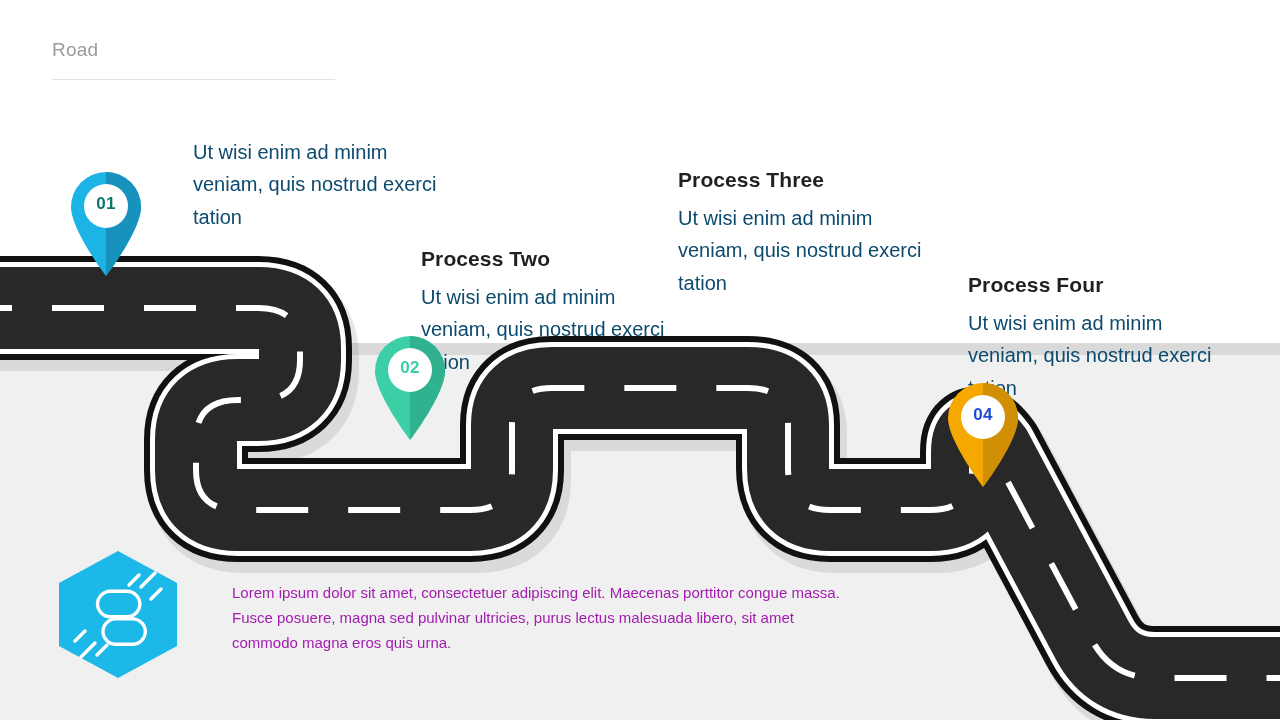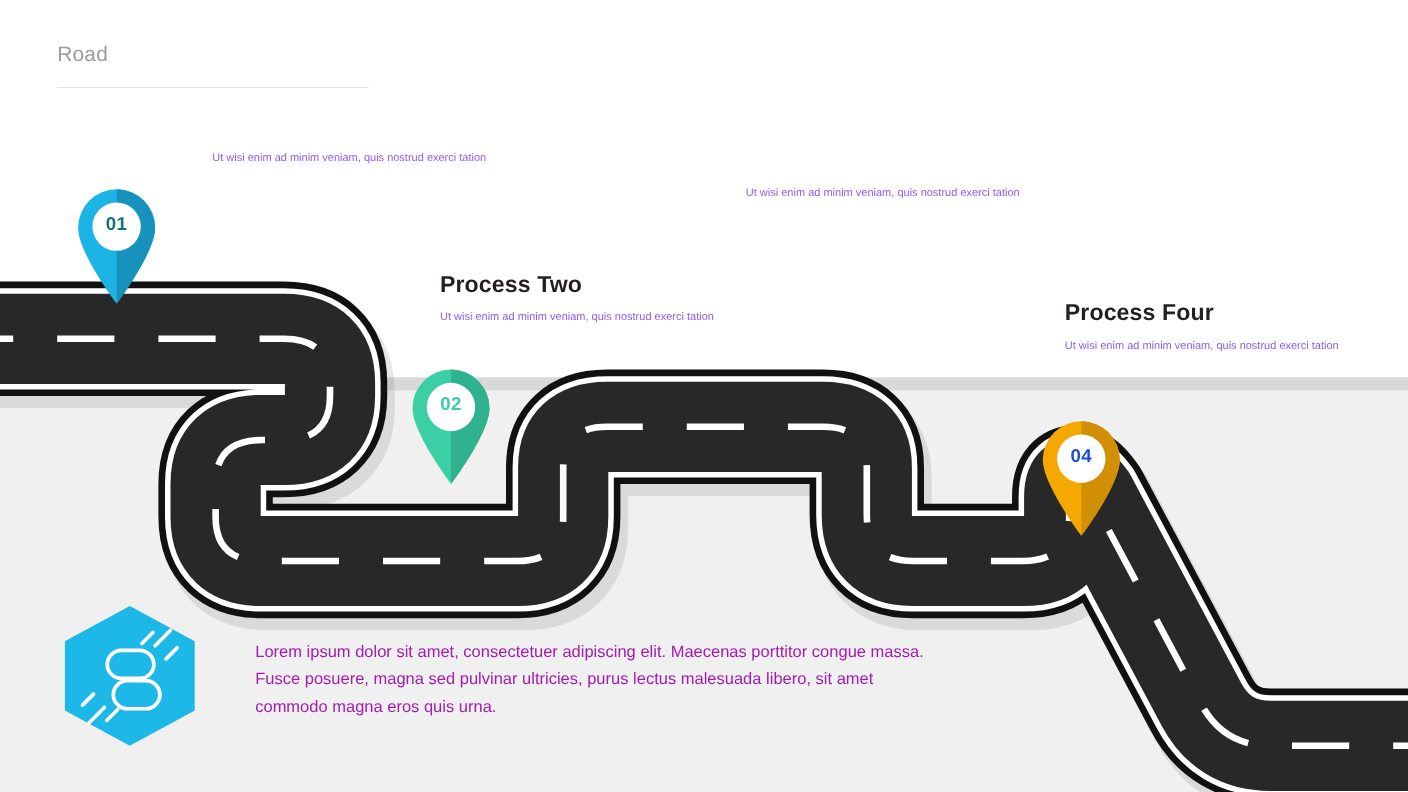--- a/index.html
+++ b/index.html
@@ -33,7 +33,7 @@
     letter-spacing:.1px;margin:0 0 10px 0;white-space:nowrap;
   }
   .proc-body{
-    font-size:10px;color:#8b5cf6;line-height:1.62;margin:0;
+    font-size:20px;color:#0c4a6e;line-height:1.62;margin:0;
   }
 
   #proc1{left:193px;top:136px;width:250px;}

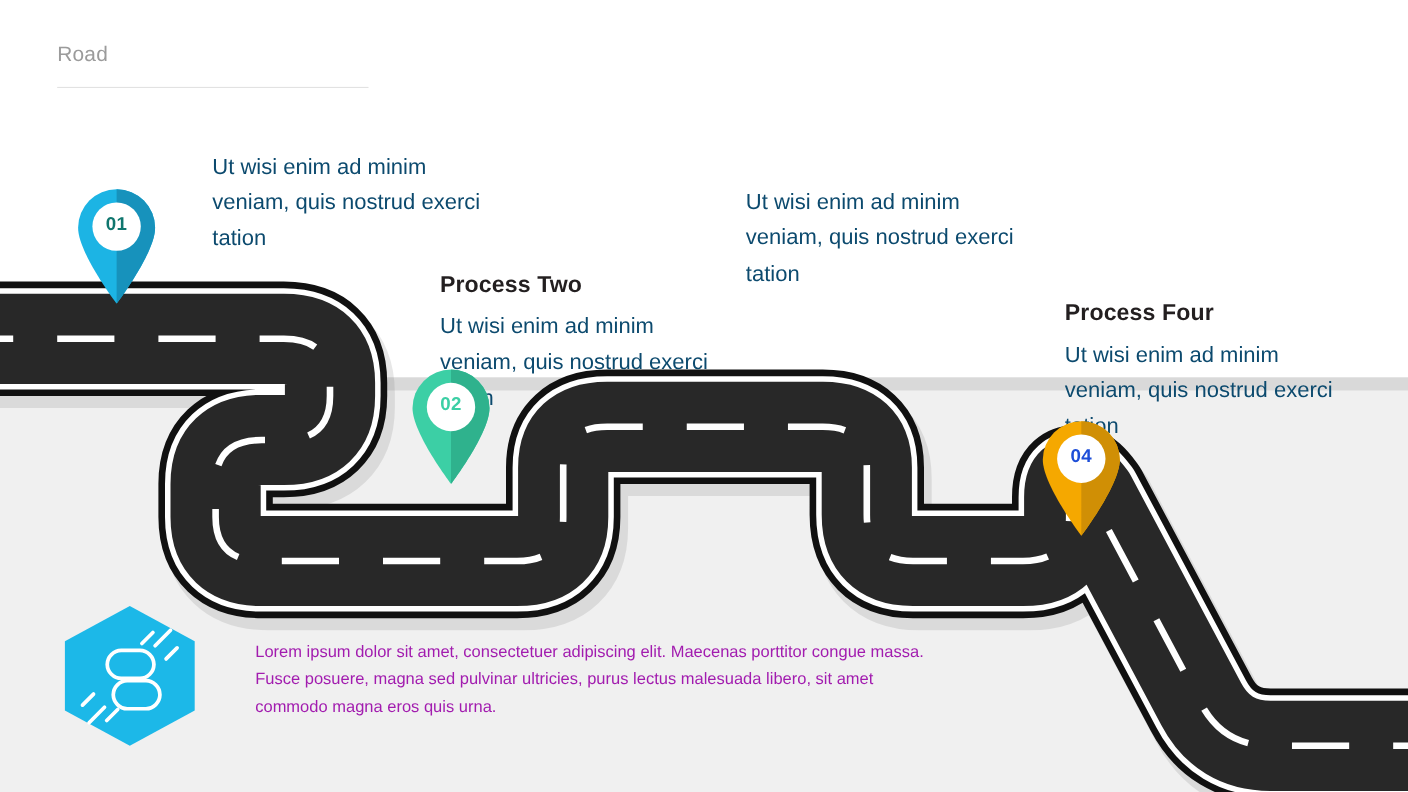--- a/index.html
+++ b/index.html
@@ -134,6 +134,7 @@
   </div>
 
   <div class="proc" id="proc3">
+    <p class="proc-title">Process Three</p>
     <p class="proc-body">Ut wisi enim ad minim veniam, quis nostrud exerci tation</p>
   </div>
 

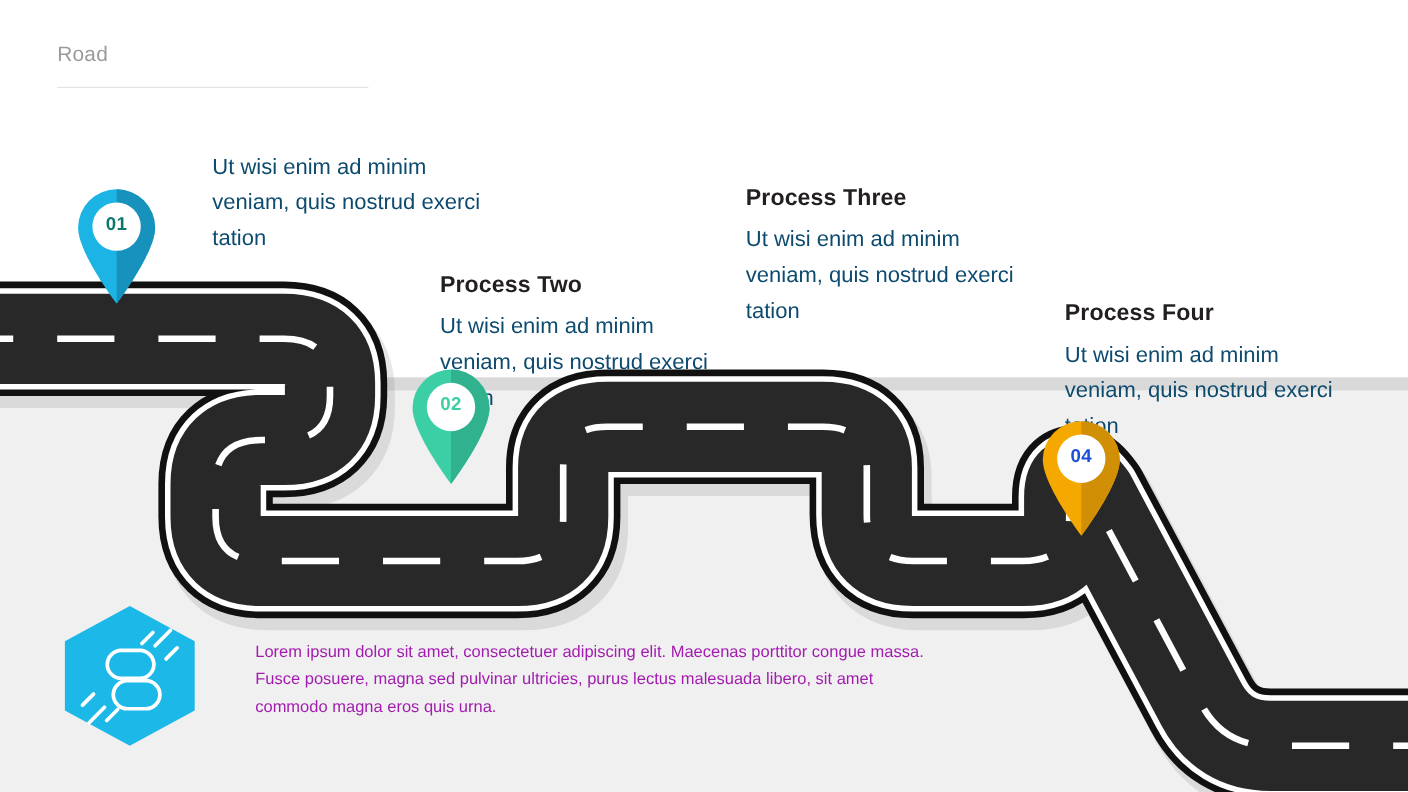--- a/index.html
+++ b/index.html
@@ -37,7 +37,7 @@
   }
 
   #proc1{left:193px;top:136px;width:250px;}
-  #proc2{left:400px;top:247px;width:250px;}
+  #proc2{left:421px;top:247px;width:250px;}
   #proc3{left:678px;top:168px;width:268px;}
   #proc4{left:968px;top:273px;width:250px;}
 

